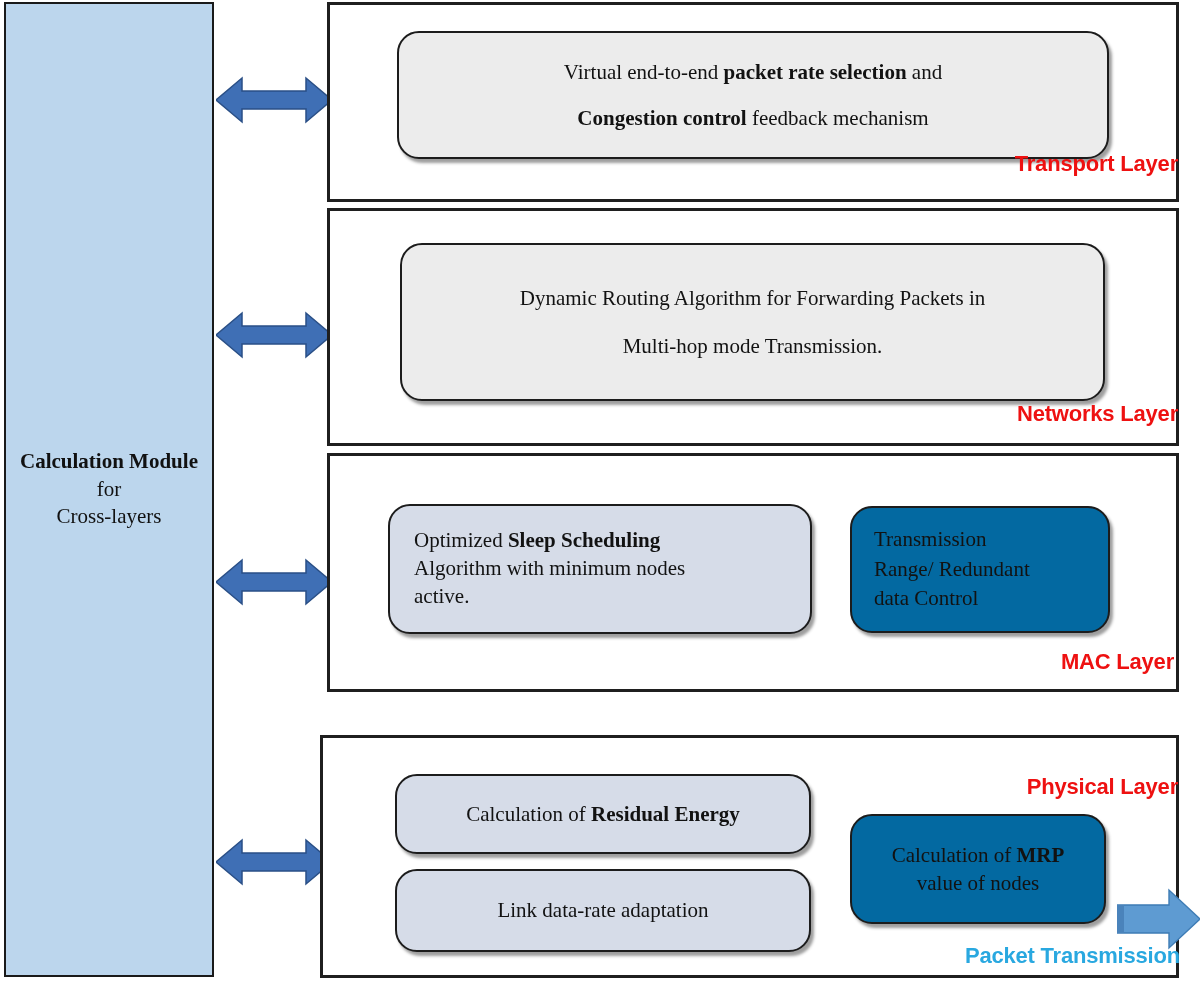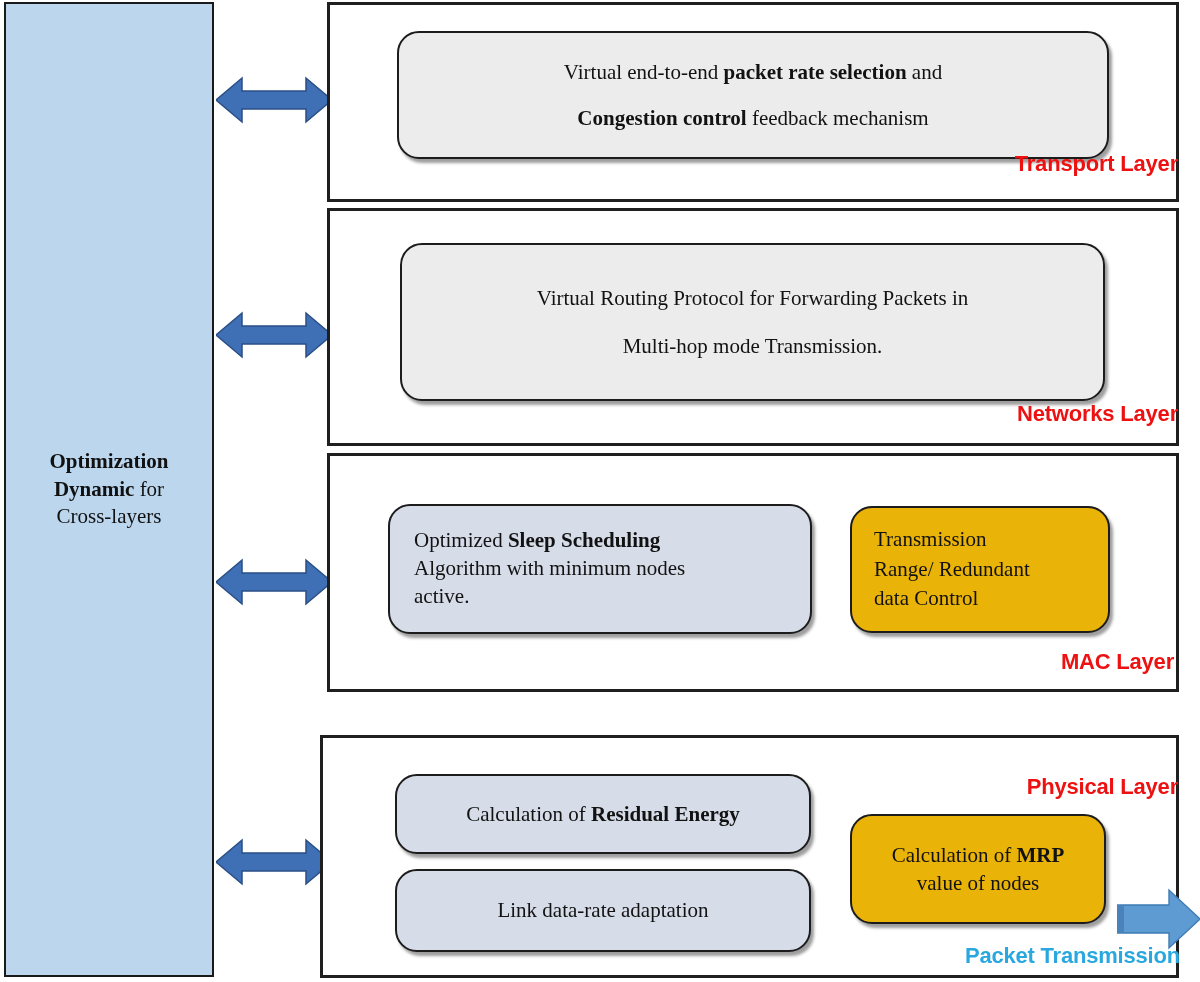--- a/index.html
+++ b/index.html
@@ -203,7 +203,7 @@
   <div class="layer-box" id="layer-networks">
     <div class="inner-box fill-gray centered" id="box-networks">
       <div class="line">
-        <span>Virtual Routing Protocol for Forwarding Packets in</span>
+        <span>Dynamic Routing Algorithm for Forwarding Packets in</span>
       </div>
       <div class="line">
         <span>Multi-hop mode Transmission.</span>

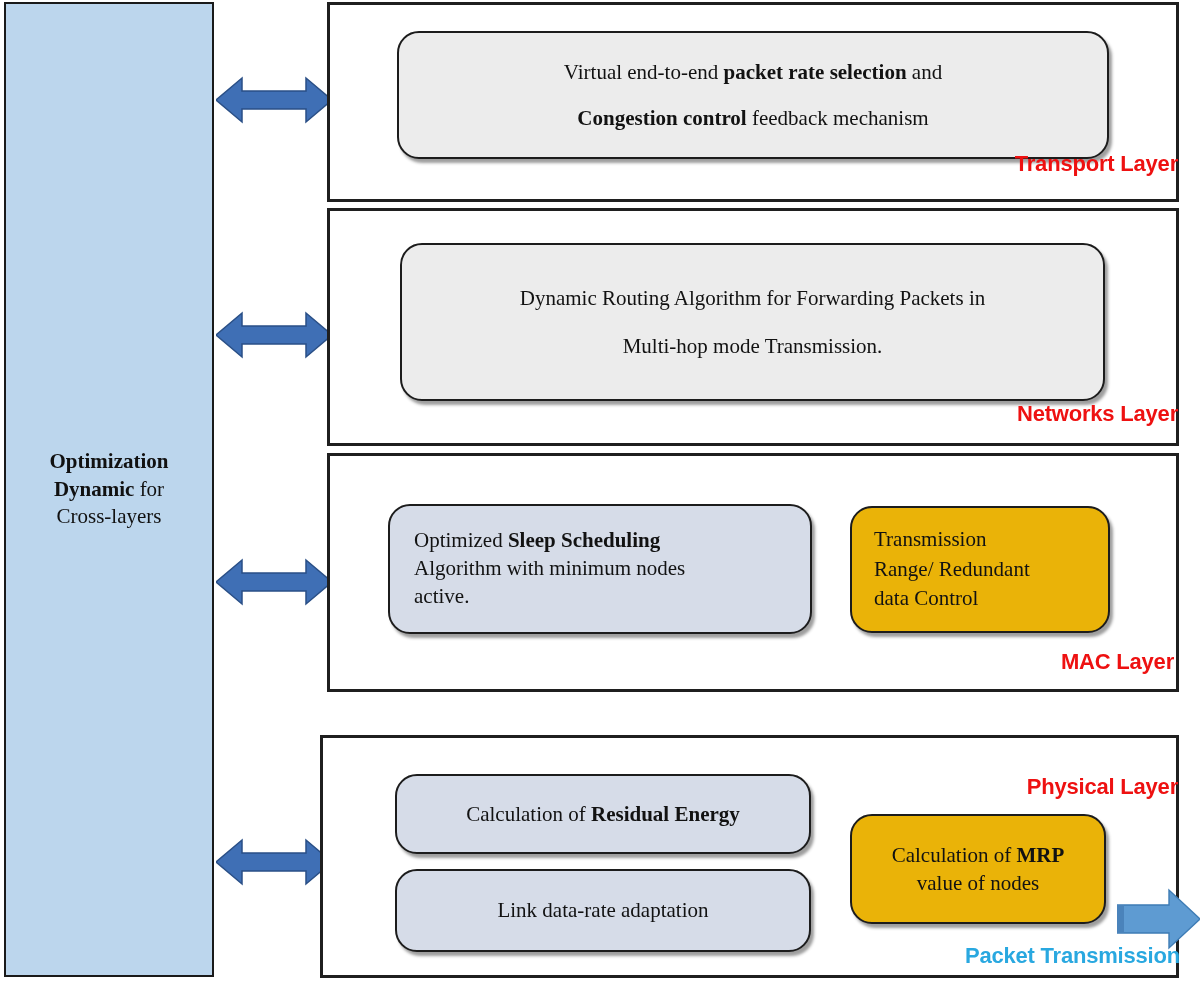--- a/index.html
+++ b/index.html
@@ -162,7 +162,7 @@
 
   <div class="opt-module">
     <div class="opt-text">
-      <b>Optimization Dynamic</b><span> for</span><br>
+      <b>Calculation Module</b><span> for</span><br>
       <span>Cross-layers</span>
     </div>
   </div>

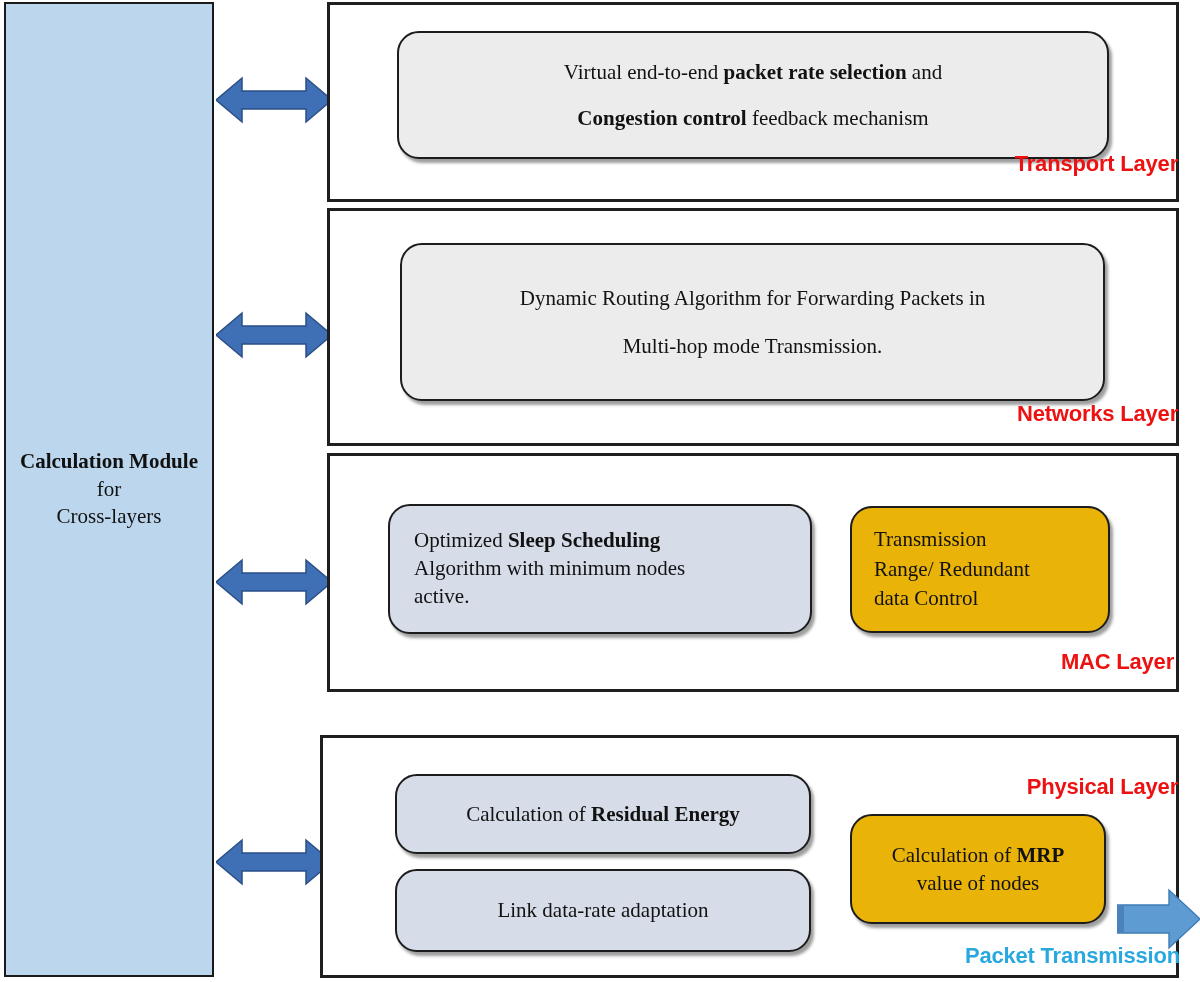--- a/index.html
+++ b/index.html
@@ -85,7 +85,7 @@
   }
   .fill-gray   { background: #ececec; }
   .fill-bluegray { background: #d6dce8; }
-  .fill-cream  { background: #eab308; }
+  .fill-cream  { background: #0369a1; }
 
   .centered { align-items: center; text-align: center; }
   .leftish  { align-items: flex-start; text-align: left; }

